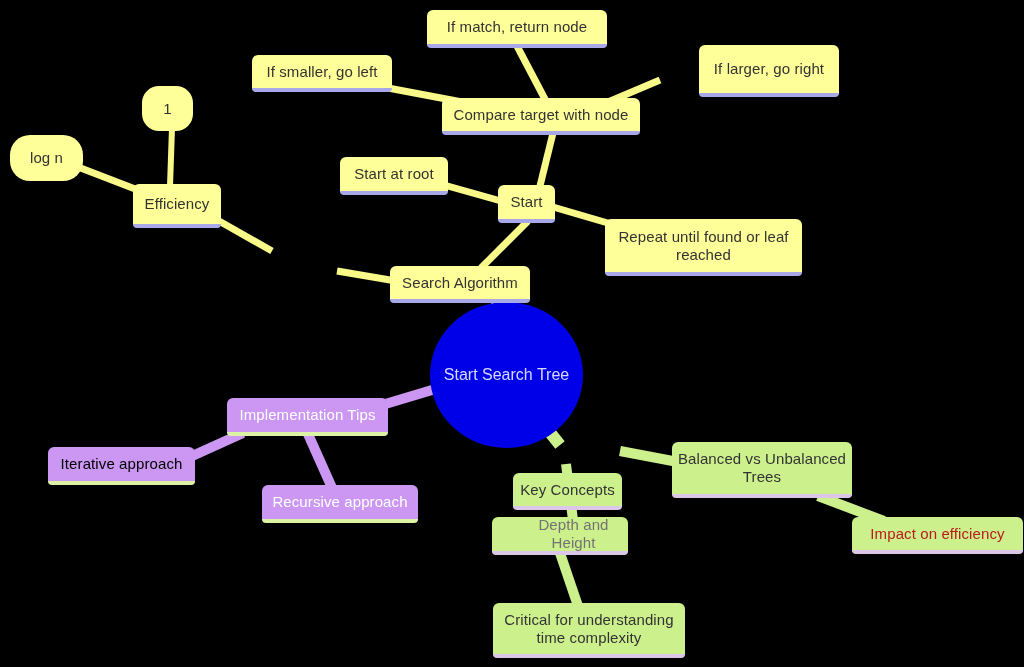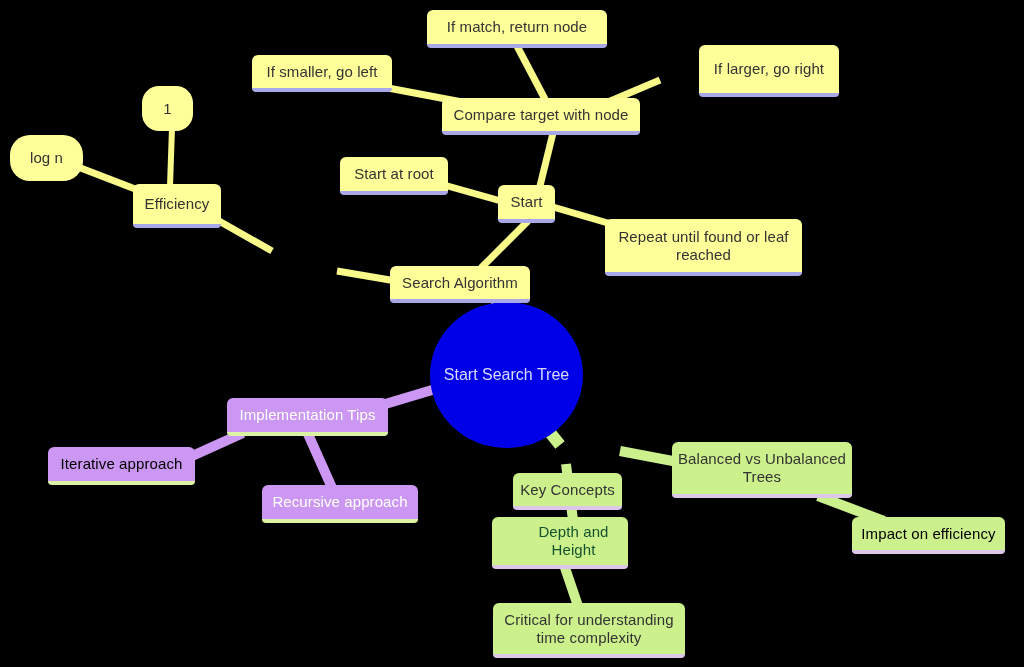--- a/index.html
+++ b/index.html
@@ -94,7 +94,7 @@
     <div class="node " style="left: 513px; top: 429px; width: 109px; height: 37px; background: rgb(204, 240, 140); color: rgb(51, 51, 51); border-bottom: 4px solid rgb(221, 199, 233); margin-top: 44px;">Key Concepts</div>
     <div class="node " style="left: 672px; top: 442px; width: 180px; height: 56px; background: rgb(204, 240, 140); color: rgb(51, 51, 51); border-bottom: 4px solid rgb(221, 199, 233);">Balanced vs Unbalanced Trees</div>
     <div class="node " style="left: 852px; top: 517px; width: 153px; height: 37px; background: rgb(204, 240, 140); color: #000000; border-bottom: 4px solid rgb(221, 199, 233); text-align: center;">Impact on efficiency</div>
-    <div class="node " style="left: 492px; top: 517px; width: 136px; height: 52px; background: rgb(204, 240, 140); color: #14532d; border-bottom: 4px solid rgb(221, 199, 233); padding-left: 32px;">Depth and Height</div>
+    <div class="node " style="left: 492px; top: 517px; width: 136px; height: 38px; background: rgb(204, 240, 140); color: #737373; border-bottom: 4px solid rgb(221, 199, 233); padding-left: 32px;">Depth and Height</div>
     <div class="node " style="left: 493px; top: 603px; width: 192px; height: 55px; background: rgb(204, 240, 140); color: rgb(51, 51, 51); border-bottom: 4px solid rgb(221, 199, 233);">Critical for understanding time complexity</div>
   </div>
 

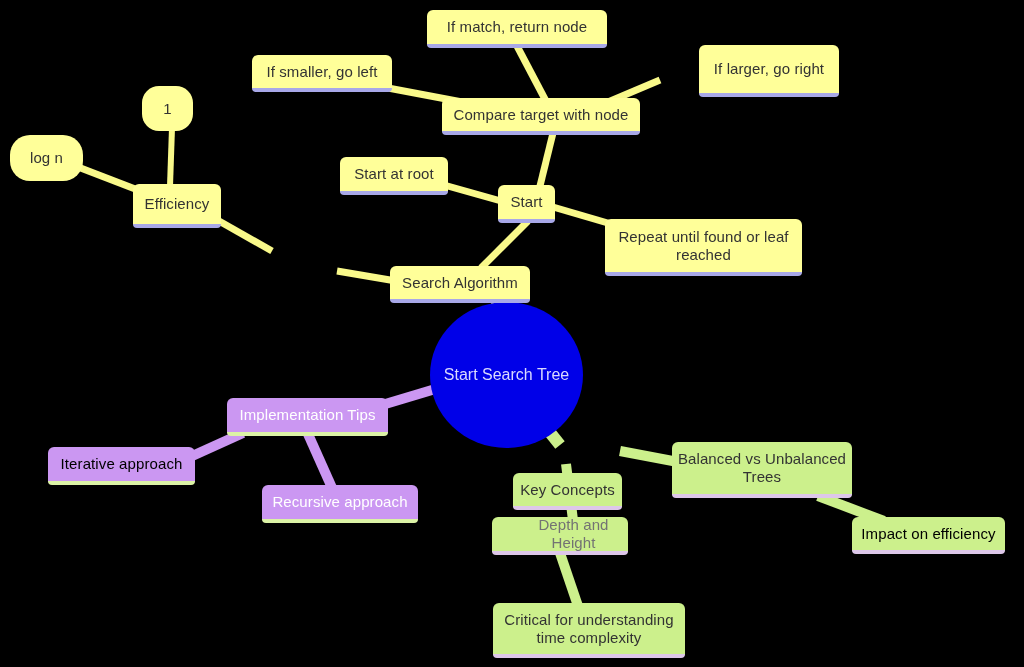--- a/index.html
+++ b/index.html
@@ -93,7 +93,7 @@
     <div class="node " style="left: 262px; top: 485px; width: 156px; height: 38px; background: rgb(203, 151, 242); color: rgb(255, 255, 255); border-bottom: 4px solid rgb(220, 243, 166);">Recursive approach</div>
     <div class="node " style="left: 513px; top: 429px; width: 109px; height: 37px; background: rgb(204, 240, 140); color: rgb(51, 51, 51); border-bottom: 4px solid rgb(221, 199, 233); margin-top: 44px;">Key Concepts</div>
     <div class="node " style="left: 672px; top: 442px; width: 180px; height: 56px; background: rgb(204, 240, 140); color: rgb(51, 51, 51); border-bottom: 4px solid rgb(221, 199, 233);">Balanced vs Unbalanced Trees</div>
-    <div class="node " style="left: 852px; top: 517px; width: 153px; height: 37px; background: rgb(204, 240, 140); color: #000000; border-bottom: 4px solid rgb(221, 199, 233); text-align: center;">Impact on efficiency</div>
+    <div class="node " style="left: 852px; top: 517px; width: 171px; height: 37px; background: rgb(204, 240, 140); color: #b91c1c; border-bottom: 4px solid rgb(221, 199, 233); text-align: center;">Impact on efficiency</div>
     <div class="node " style="left: 492px; top: 517px; width: 136px; height: 38px; background: rgb(204, 240, 140); color: #737373; border-bottom: 4px solid rgb(221, 199, 233); padding-left: 32px;">Depth and Height</div>
     <div class="node " style="left: 493px; top: 603px; width: 192px; height: 55px; background: rgb(204, 240, 140); color: rgb(51, 51, 51); border-bottom: 4px solid rgb(221, 199, 233);">Critical for understanding time complexity</div>
   </div>

